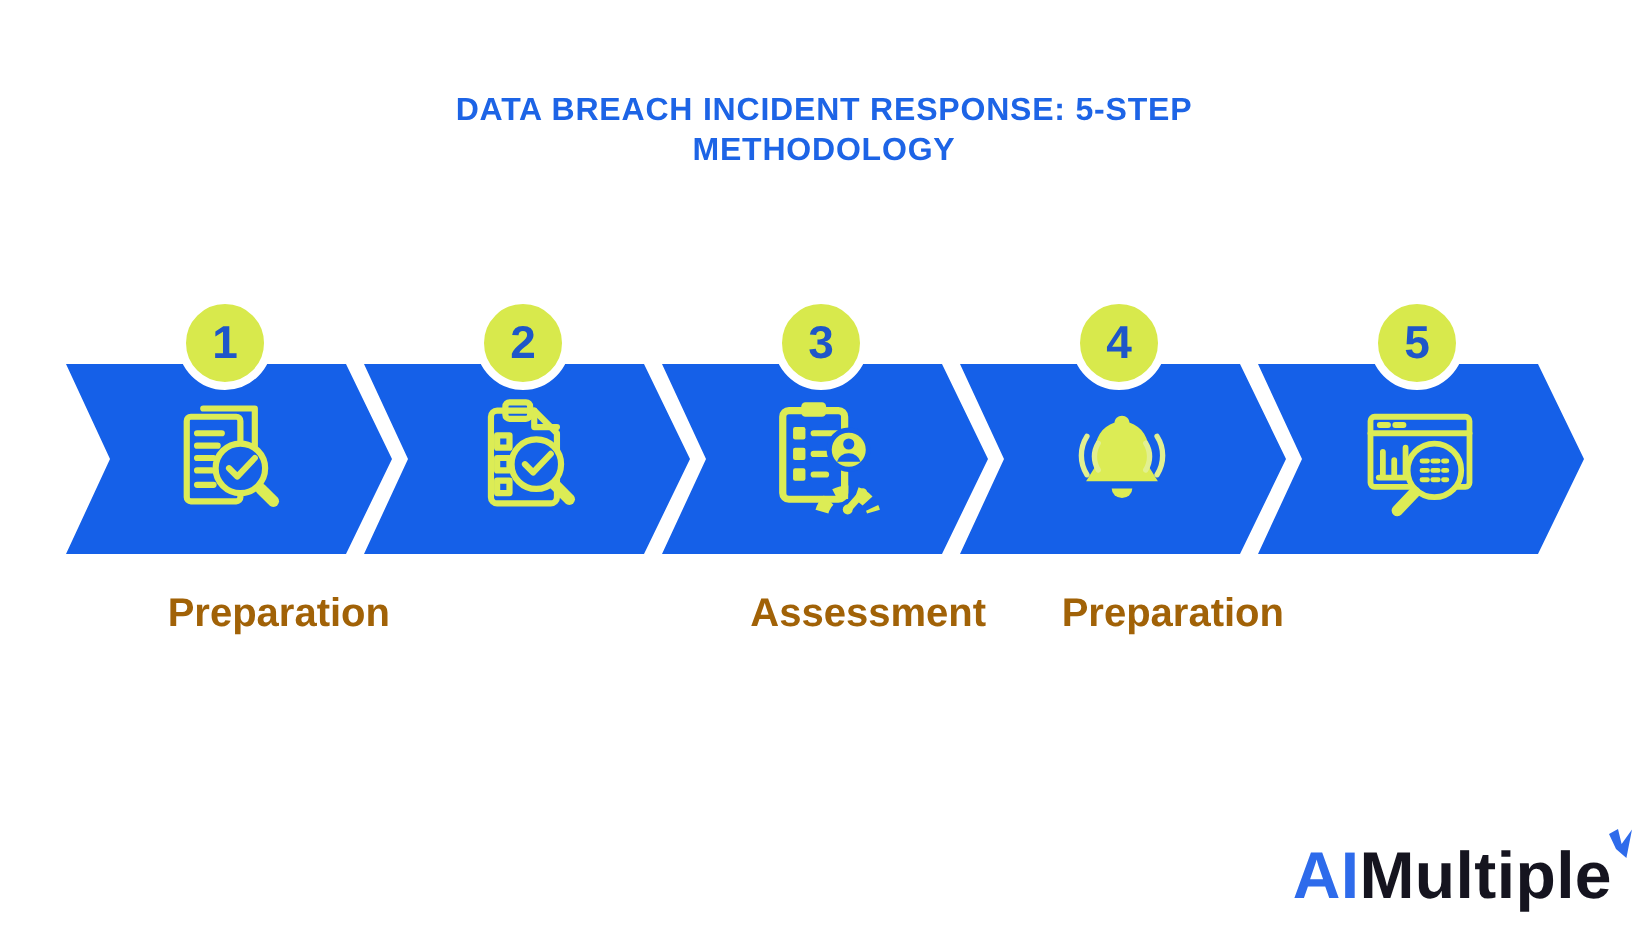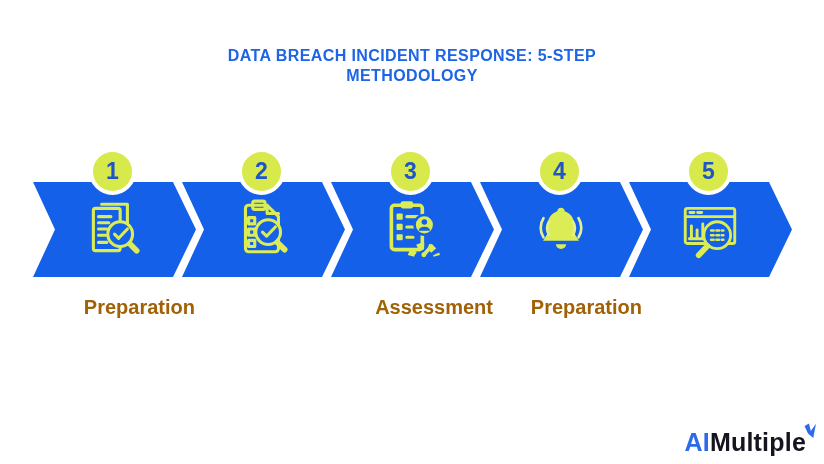--- a/index.html
+++ b/index.html
@@ -52,7 +52,7 @@
   }
   .logo{
     position:absolute;right:18px;bottom:7px;
-    font-size:25px;font-weight:600;
+    font-size:33px;font-weight:600;
     letter-spacing:.2px;
     white-space:nowrap;
   }

